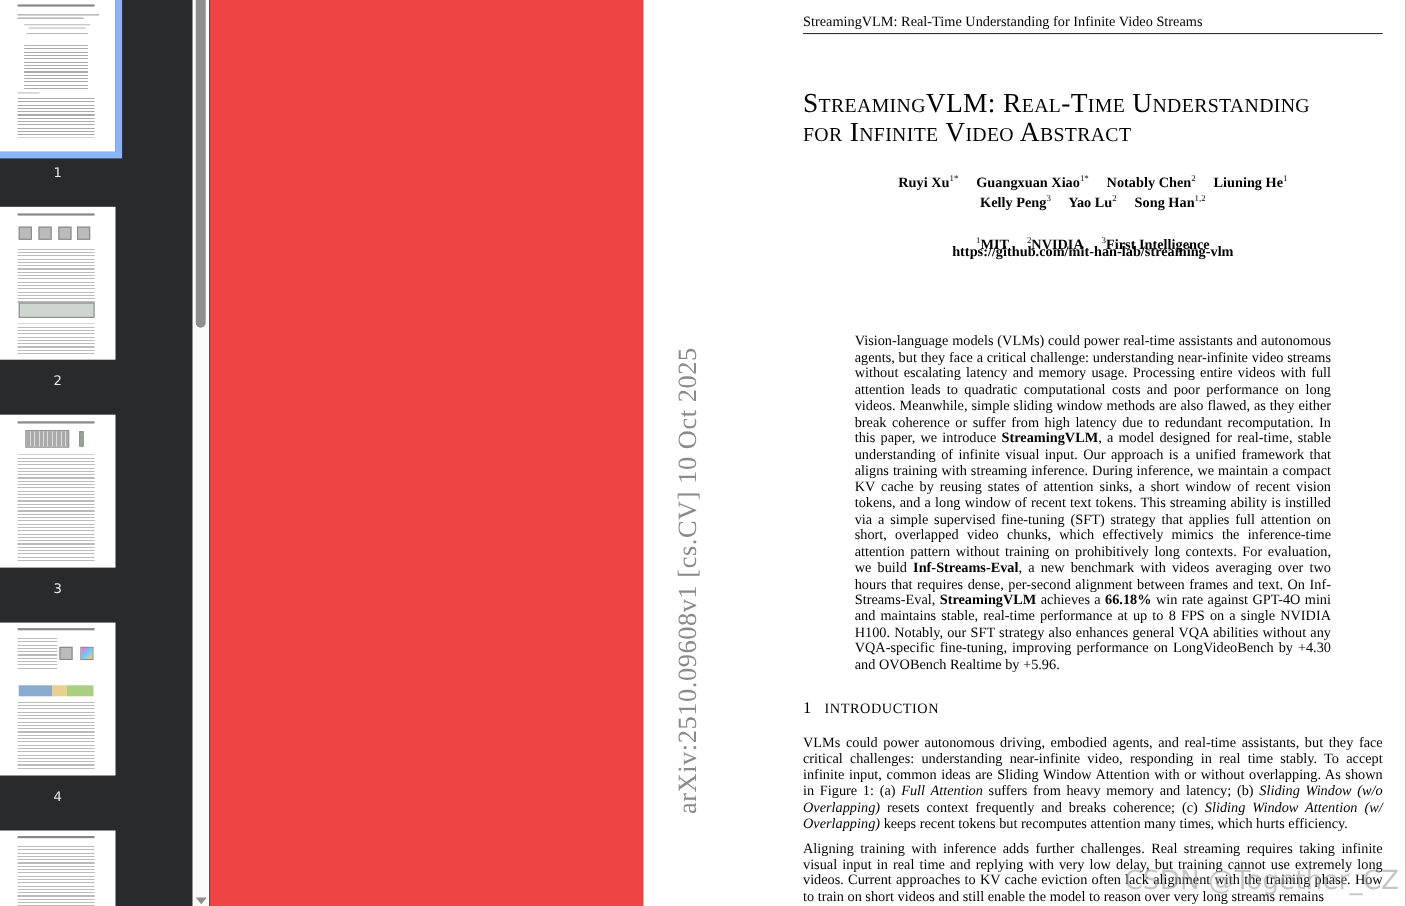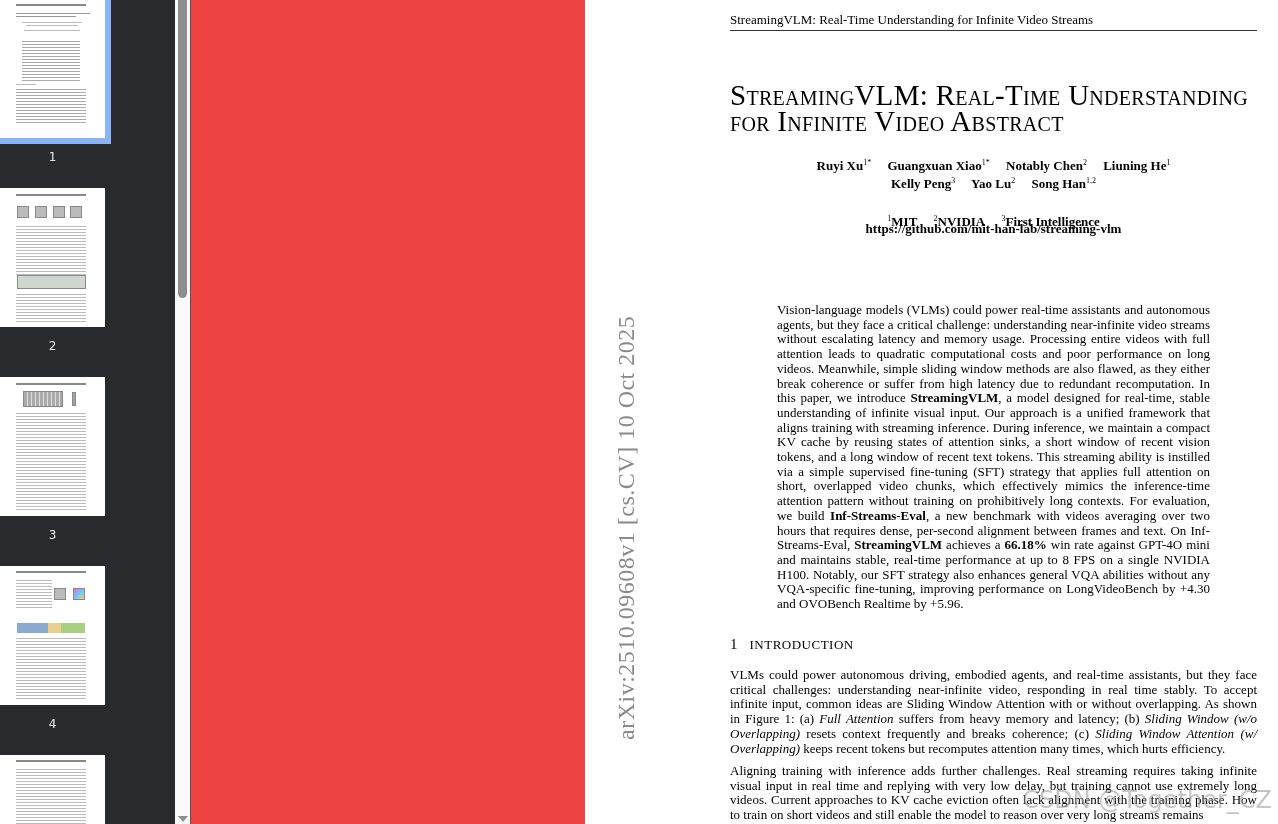--- a/index.html
+++ b/index.html
@@ -26,7 +26,7 @@
   #page { position: absolute; left: 394px; top: 0; width: 700px; height: 824px; background: #fff; color: #000; }
 
   .running-head { position: absolute; left: 145px; top: 12px; width: 527px; font-size: 13px; border-bottom: 1.5px solid #333; padding-bottom: 2px; }
-  .title { position: absolute; left: 145px; top: 82px; width: 540px; font-size: 29px; line-height: 26px; font-variant: small-caps; letter-spacing: 0.3px; }
+  .title { position: absolute; left: 145px; top: 82px; width: 540px; font-size: 25px; line-height: 26px; font-variant: small-caps; letter-spacing: 0.3px; }
   .authors { position: absolute; left: 145px; width: 527px; text-align: center; font-weight: bold; font-size: 13px; }
   .authors sup { font-size: 8px; font-weight: normal; }
   .url { position: absolute; left: 145px; top: 221px; width: 527px; text-align: center; font-family: Liberation Serif, serif; font-weight: bold; font-size: 13px; }

